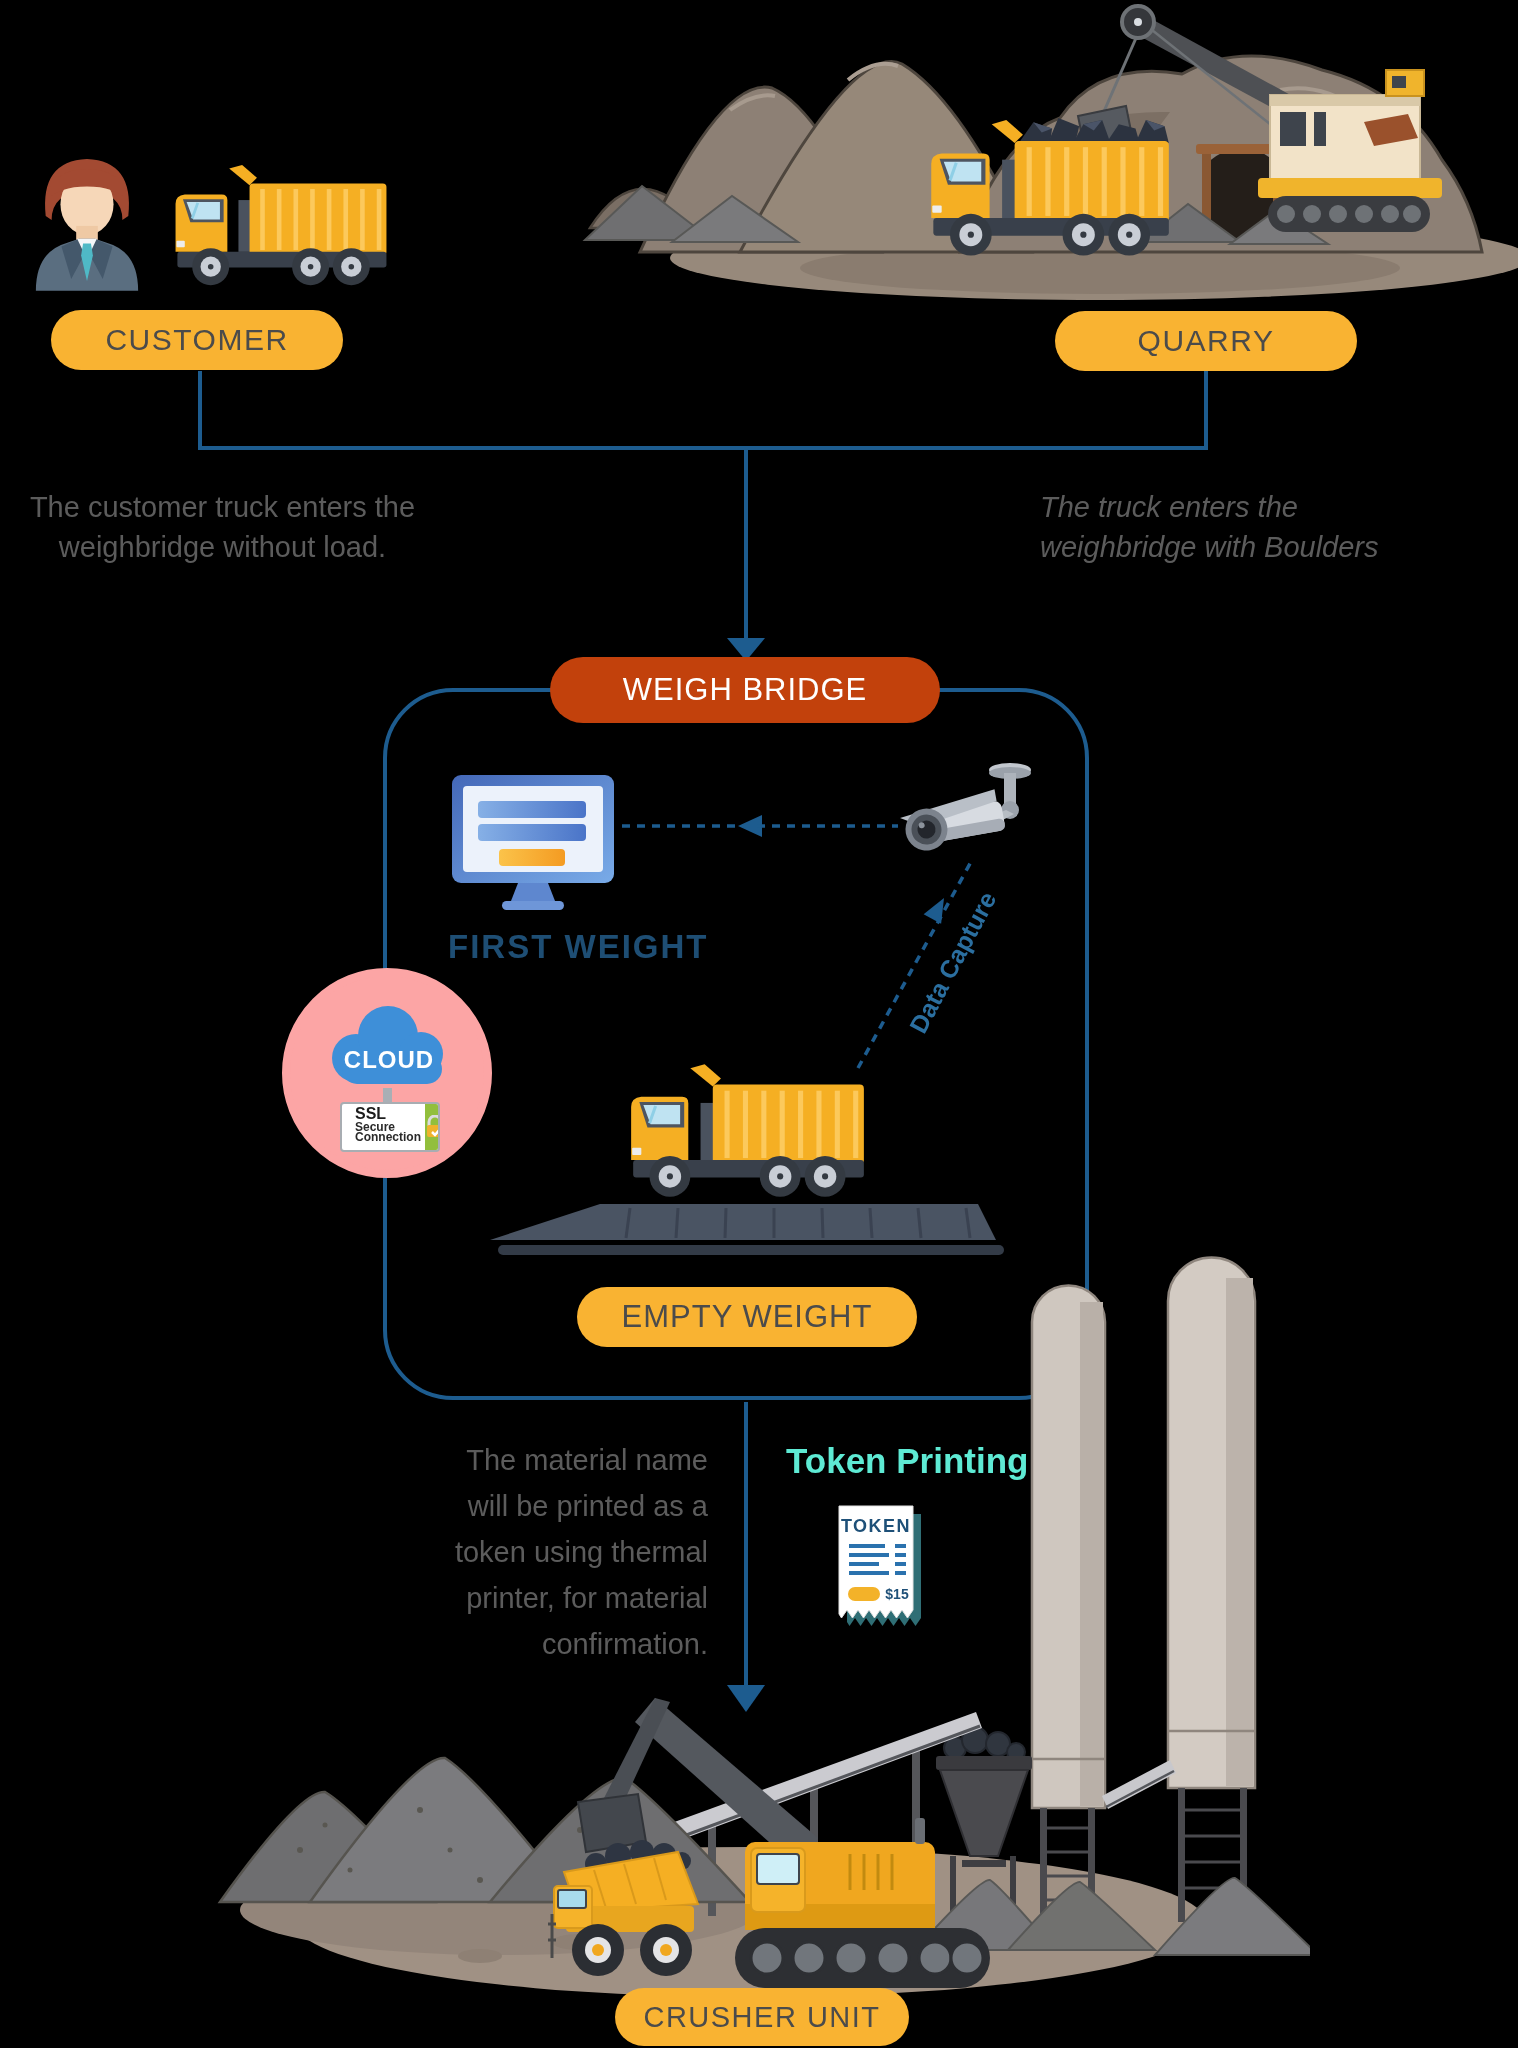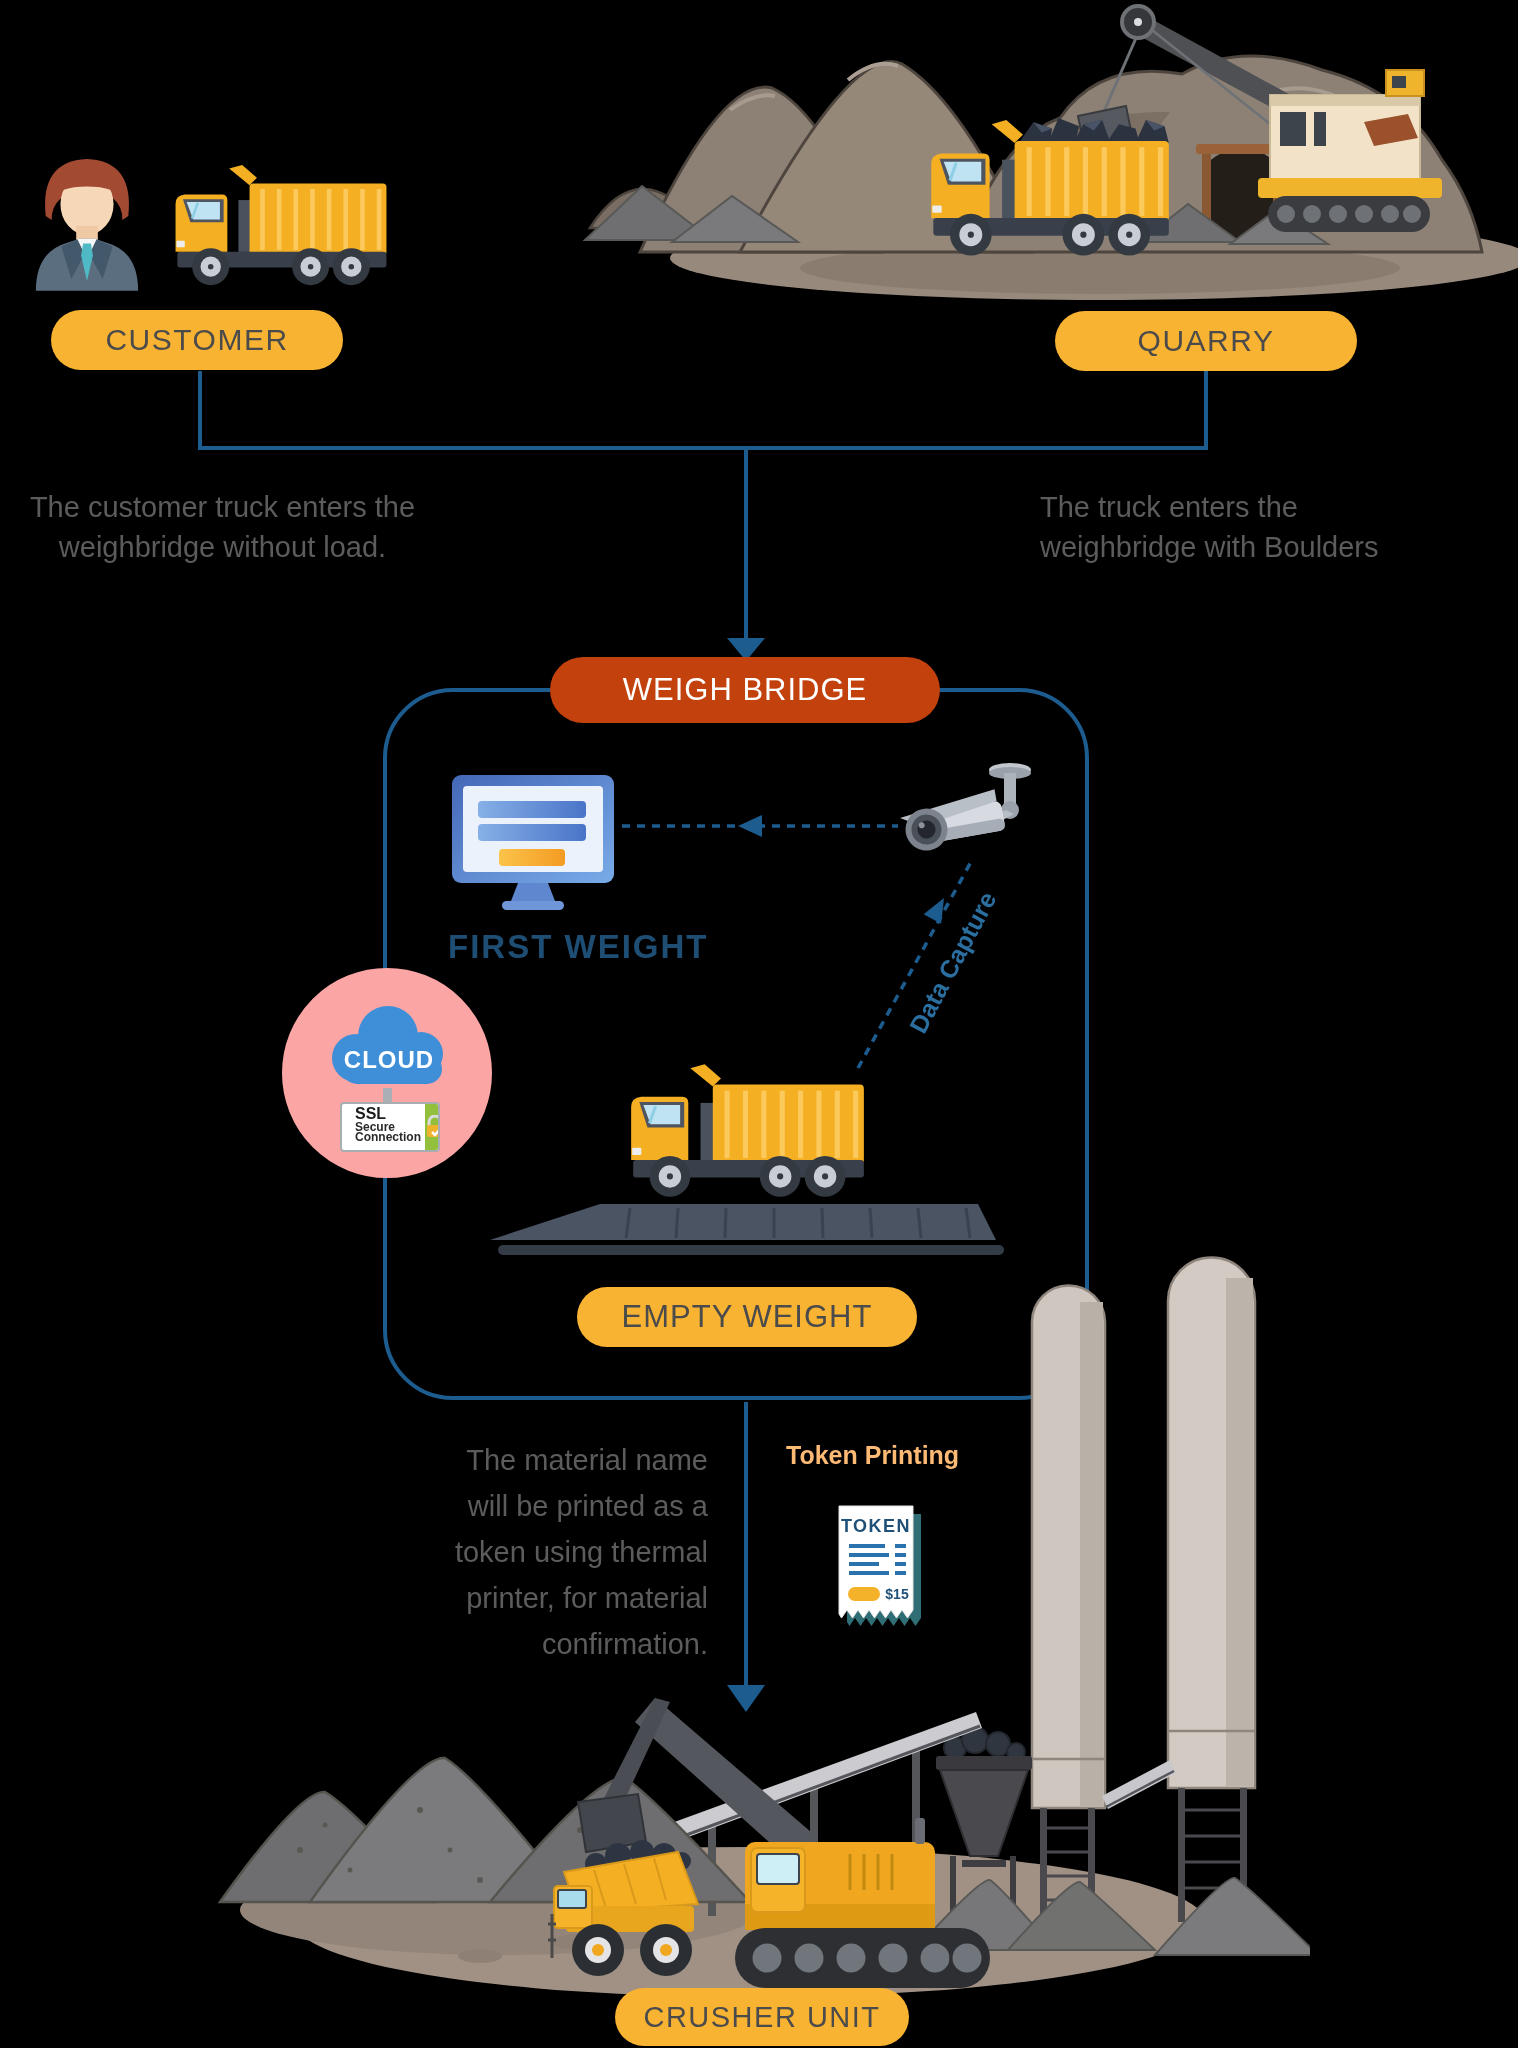--- a/index.html
+++ b/index.html
@@ -185,7 +185,7 @@
     <div>The customer truck enters the</div>
     <div>weighbridge without load.</div>
   </div>
-  <div class="abs desc" style="left:1040px;top:487px;width:440px;text-align:left;">
+  <div class="abs desc" style="left:1040px;top:487px;width:440px;text-align:left;font-style:italic;">
     <div>The truck enters the</div>
     <div>weighbridge with Boulders</div>
   </div>

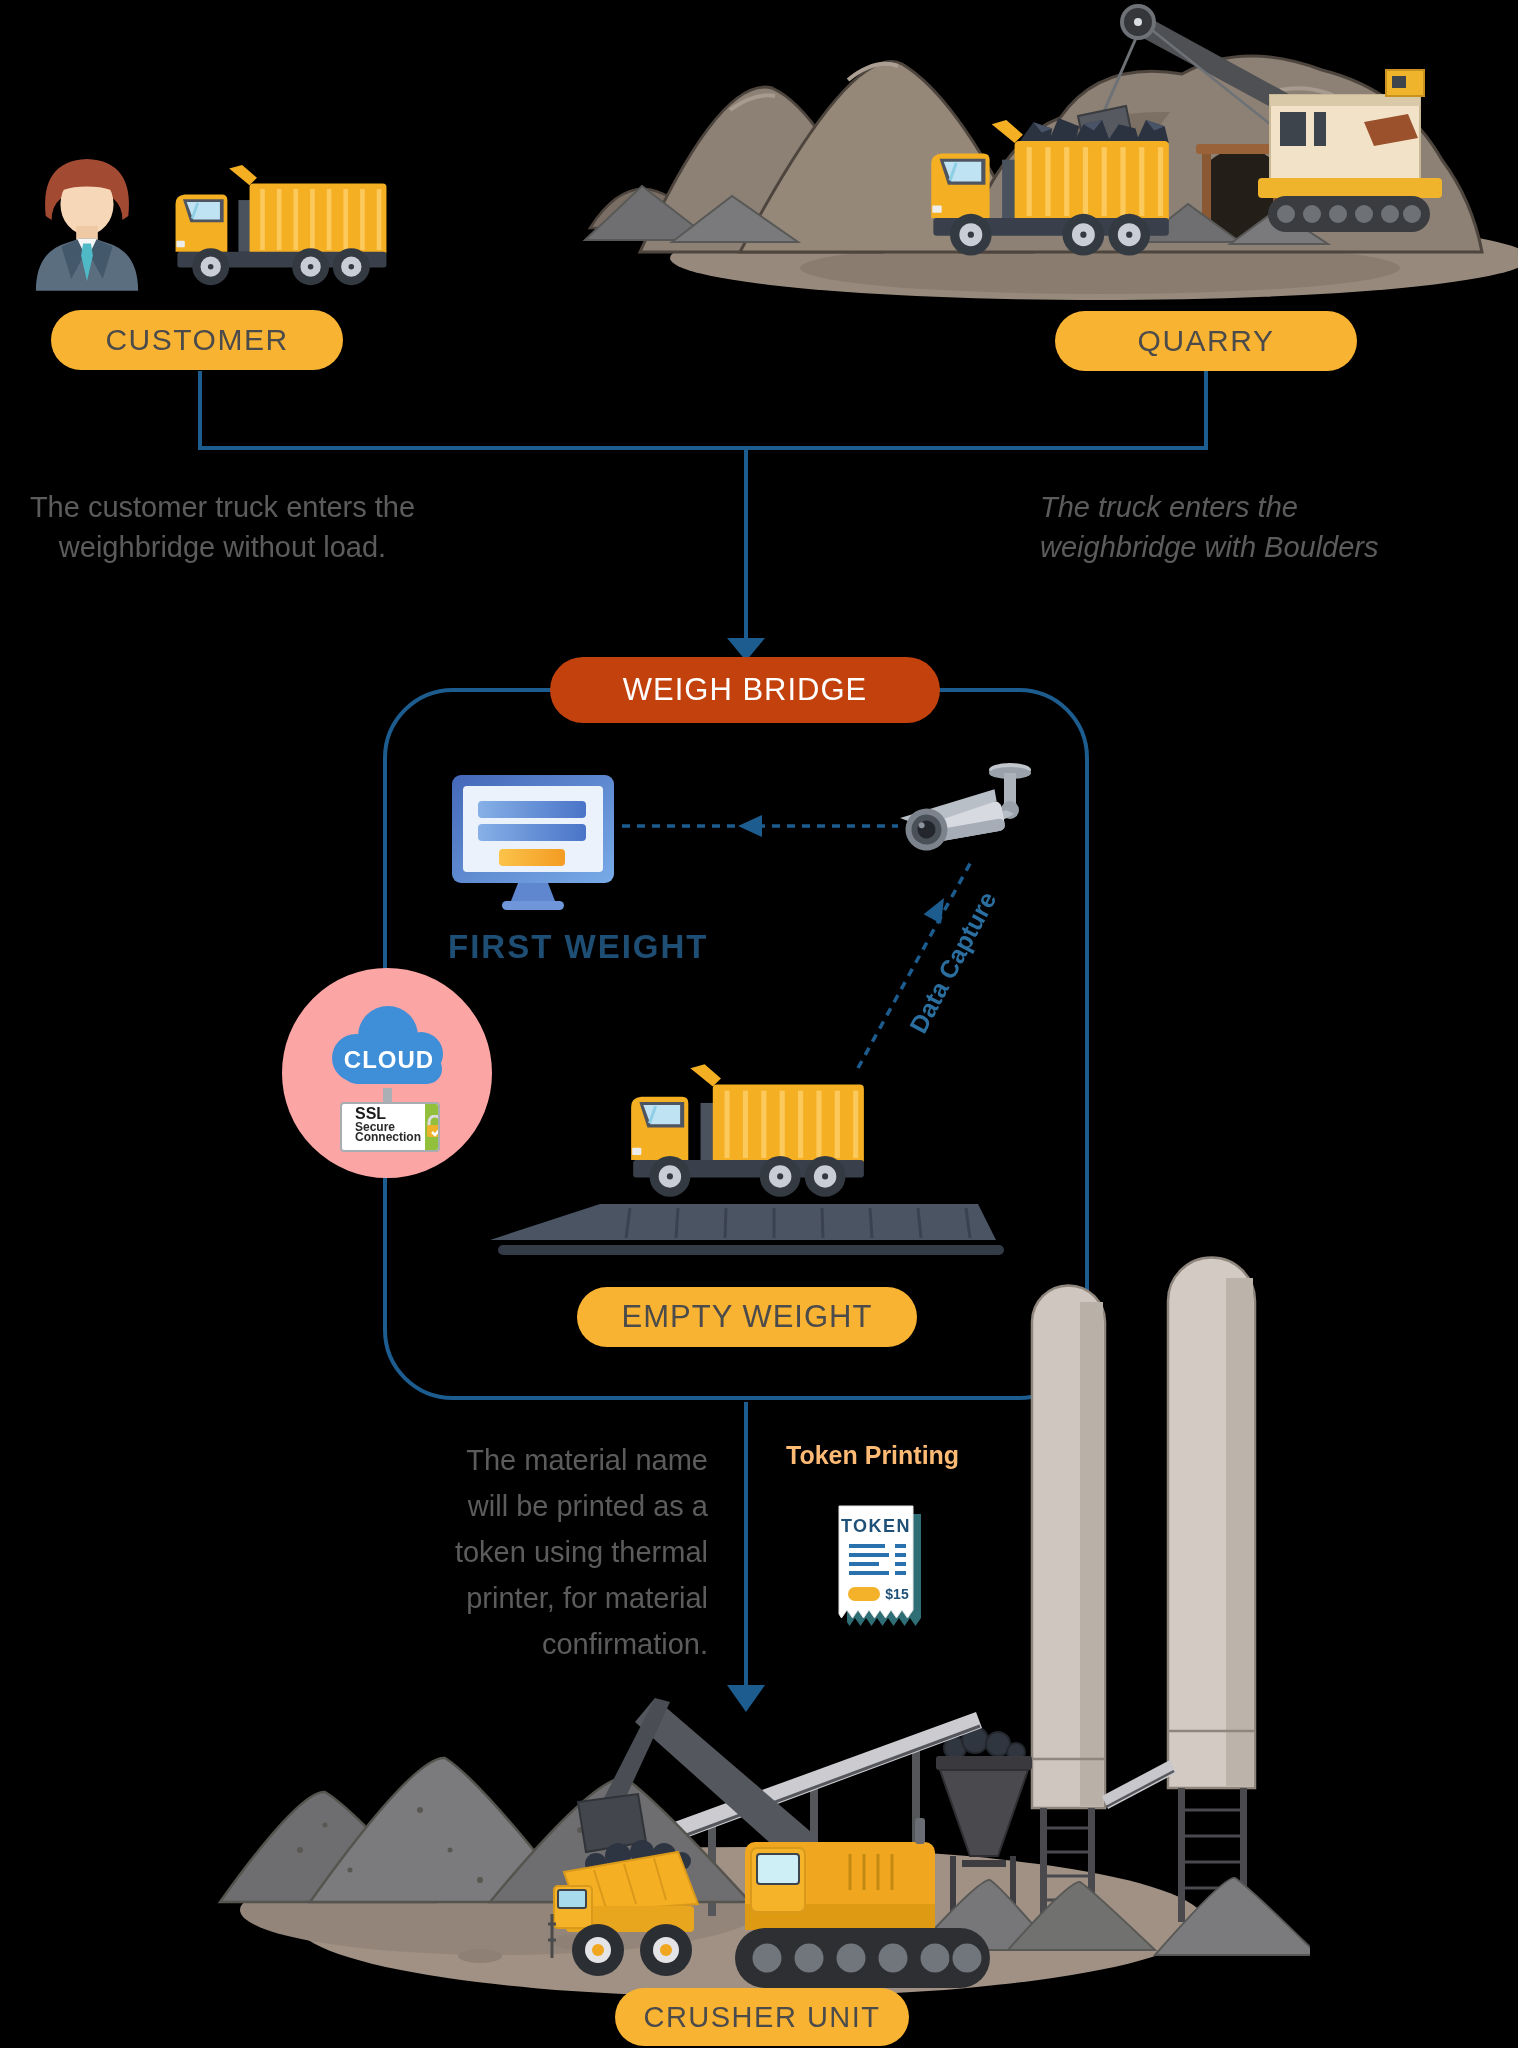--- a/index.html
+++ b/index.html
@@ -23,7 +23,7 @@
   #ssl-green{width:30px;background:#92BF3C;display:flex;align-items:center;justify-content:center;}
   #data-capture{color:#2B6FA0;font-weight:700;font-size:25px;transform:rotate(-62deg);
                 text-align:center;width:170px;z-index:6;}
-  #token-heading{color:#fdba74;font-weight:700;font-size:25px;z-index:6;}
+  #token-heading{color:#5eead4;font-weight:700;font-size:35px;z-index:6;}
   #material-note{color:#5C5C5C;font-size:29px;line-height:46px;font-weight:500;
                  text-align:right;z-index:6;}
 </style>

